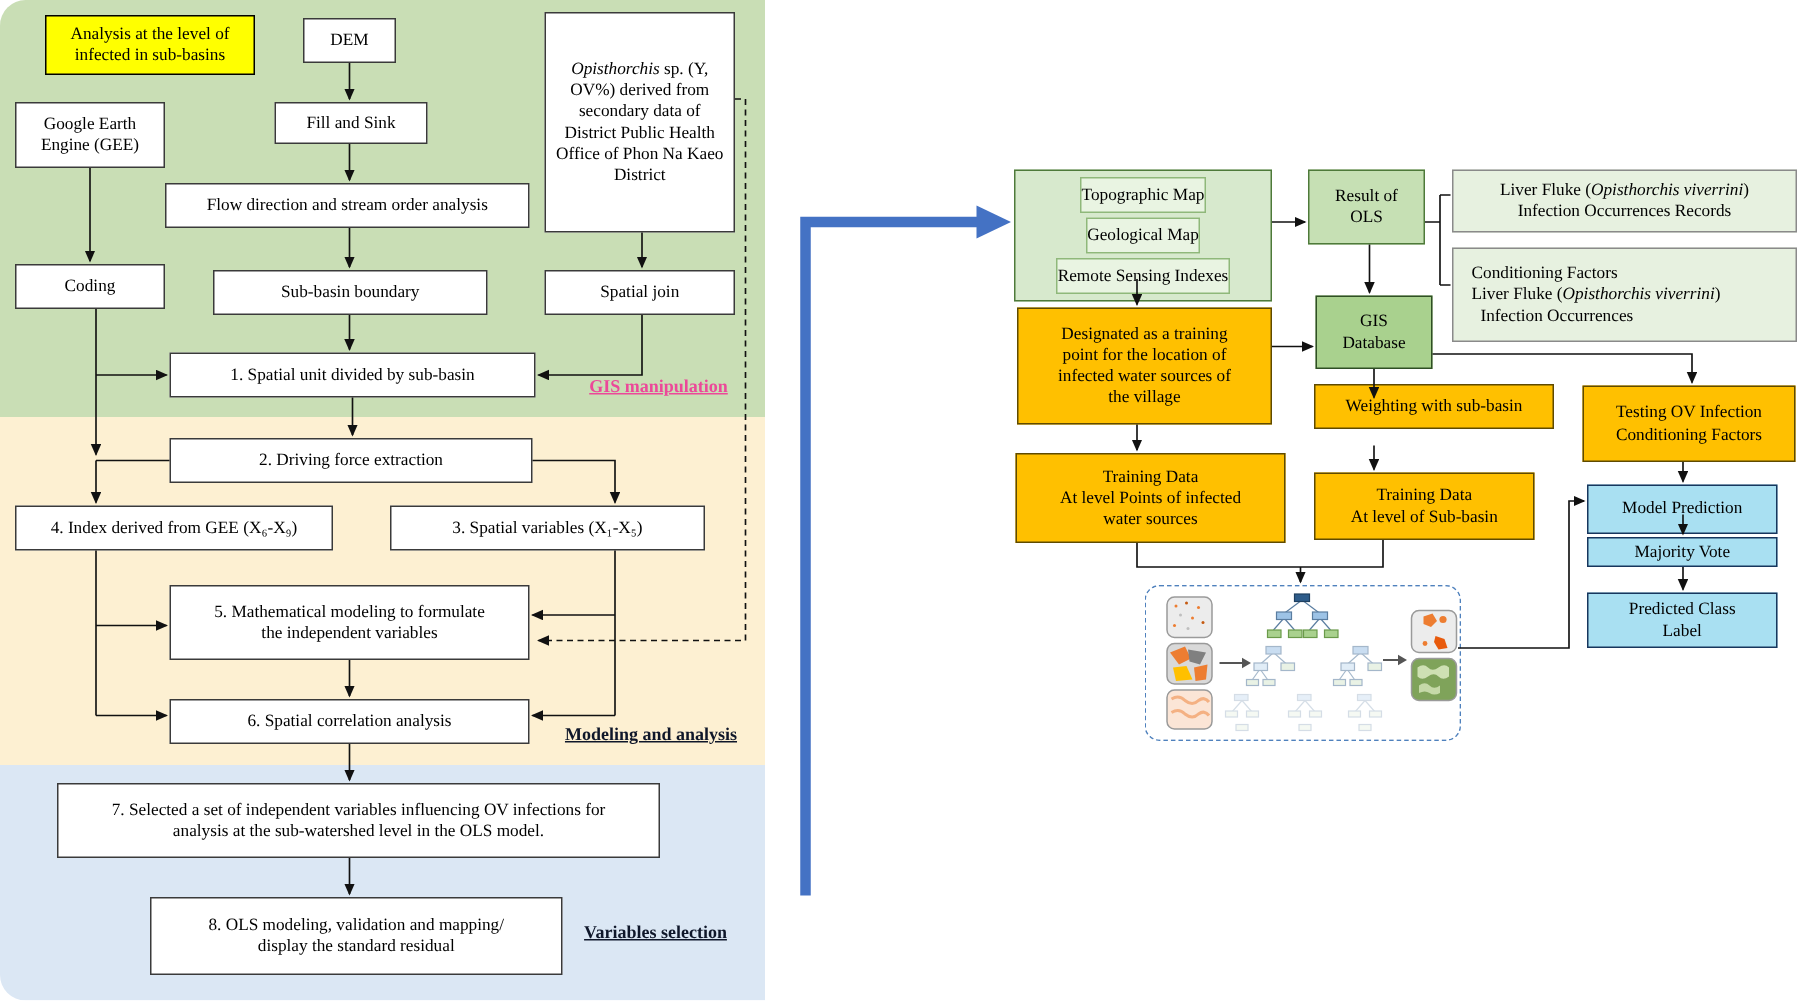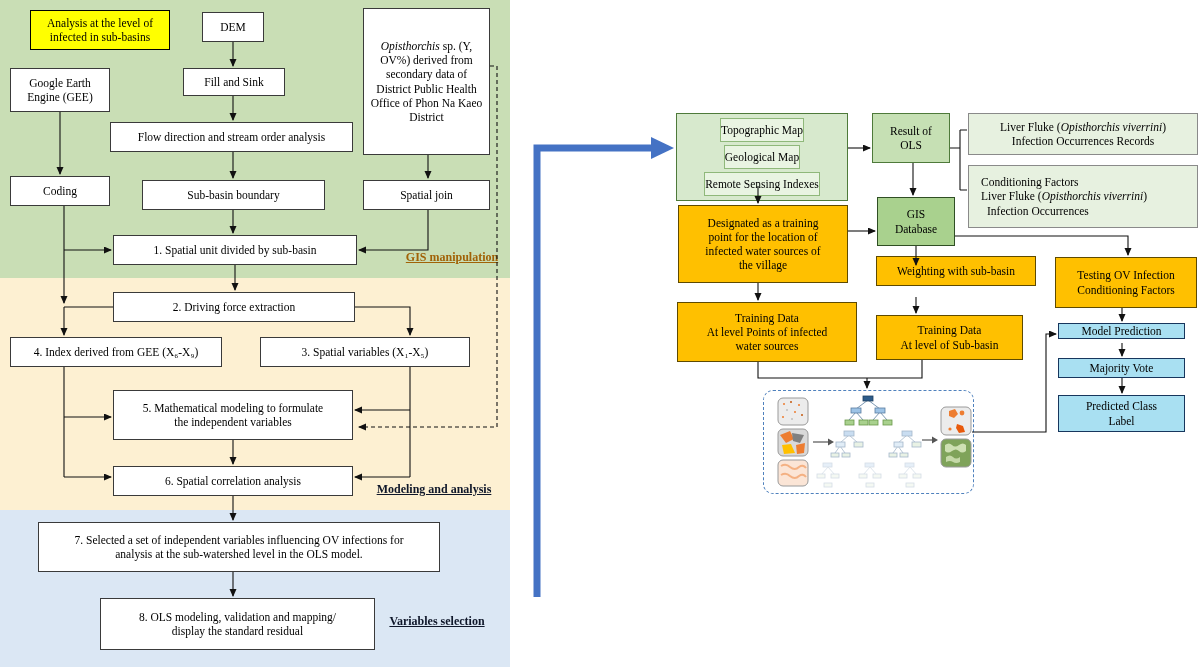--- a/index.html
+++ b/index.html
@@ -4,7 +4,7 @@
 <style>
   html,body{margin:0;padding:0;background:#fff;}
   #canvas{position:relative;width:1200px;height:667px;background:#ffffff;
-    font-family:"Liberation Serif","DejaVu Serif",serif;color:#000;overflow:hidden;}
+    font-family:"Liberation Serif","DejaVu Serif",serif;color:#000;overflow:hidden;border-radius:17px;}
   .band{position:absolute;left:0;width:510px;}
   .bx{position:absolute;display:flex;align-items:center;justify-content:center;
     text-align:center;white-space:pre-line;font-size:11.5px;line-height:1.22;

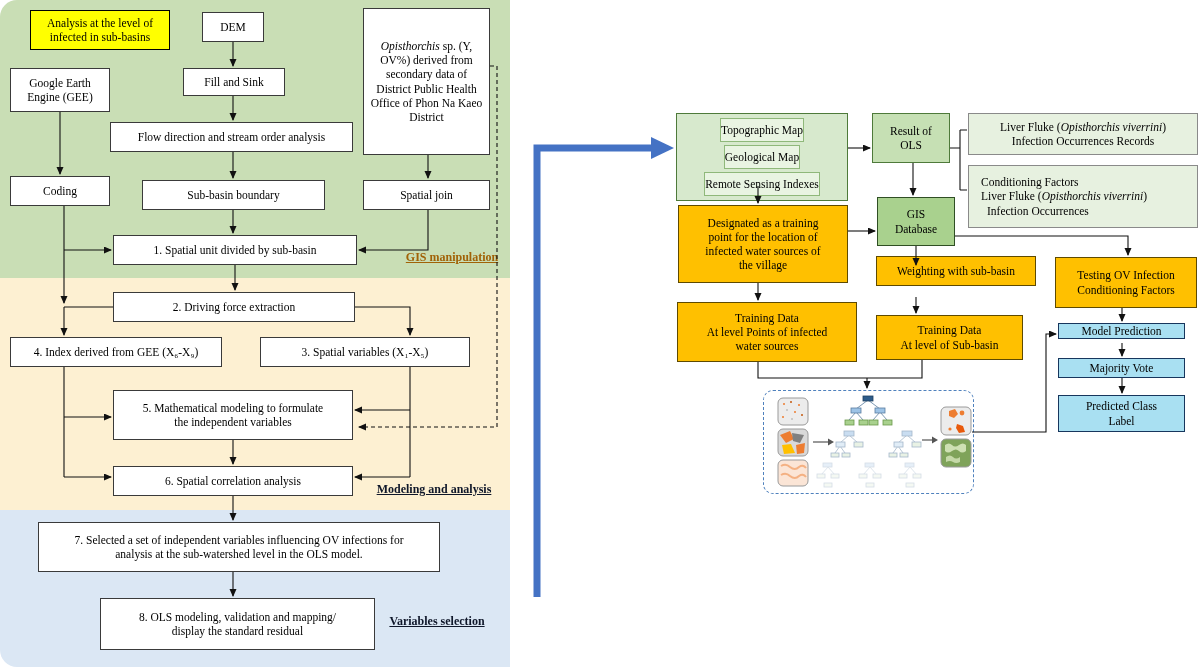--- a/index.html
+++ b/index.html
@@ -62,7 +62,7 @@
 
   <div class="bx white" style="left:113px;top:235px;width:244px;height:30px;">1. Spatial unit divided by sub-basin</div>
 
-  <div class="lbl" style="left:396px;top:250px;width:112px;color:#a16207;">GIS manipulation</div>
+  <div class="lbl" style="left:383px;top:250px;width:112px;color:#ec4899;">GIS manipulation</div>
 
   <div class="bx white" style="left:113px;top:292px;width:242px;height:30px;">2. Driving force extraction</div>
 

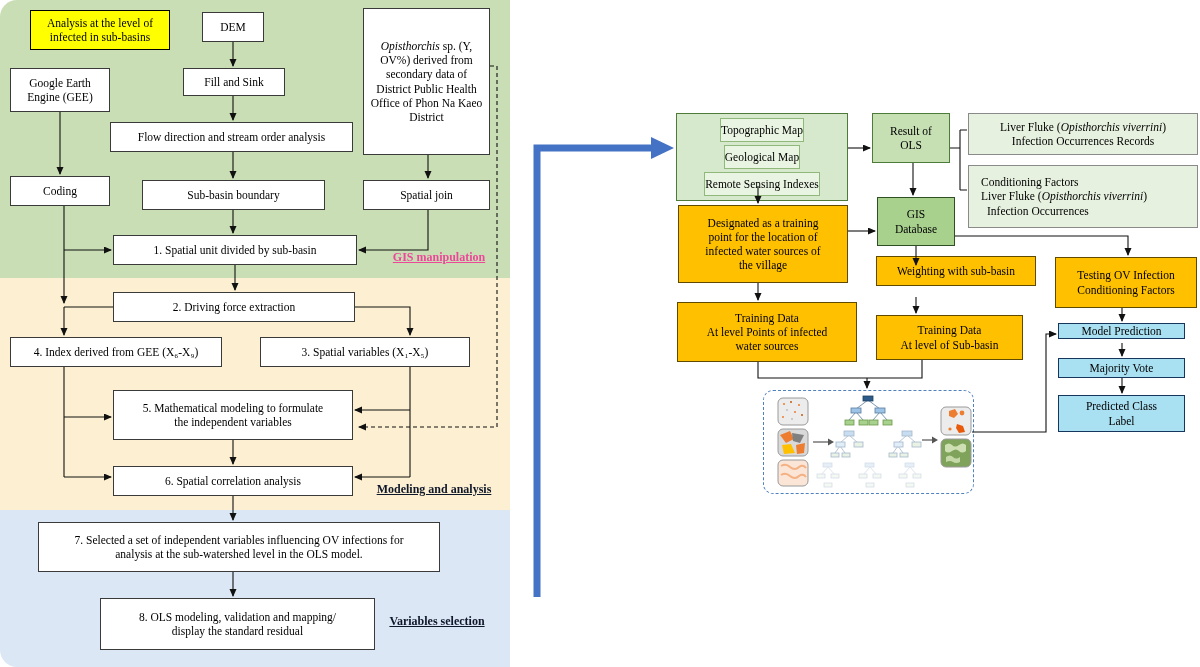--- a/index.html
+++ b/index.html
@@ -127,7 +127,7 @@
   <div class="bx orange" style="left:876px;top:315px;width:147px;height:45px;">Training Data
 At level of Sub-basin</div>
 
-  <div class="bx cyan" style="left:1058px;top:323px;width:127px;height:16px;">Model Prediction</div>
+  <div class="bx cyan" style="left:1058px;top:323px;width:127px;height:33px;">Model Prediction</div>
 
   <div class="bx cyan" style="left:1058px;top:358px;width:127px;height:20px;">Majority Vote</div>
 

